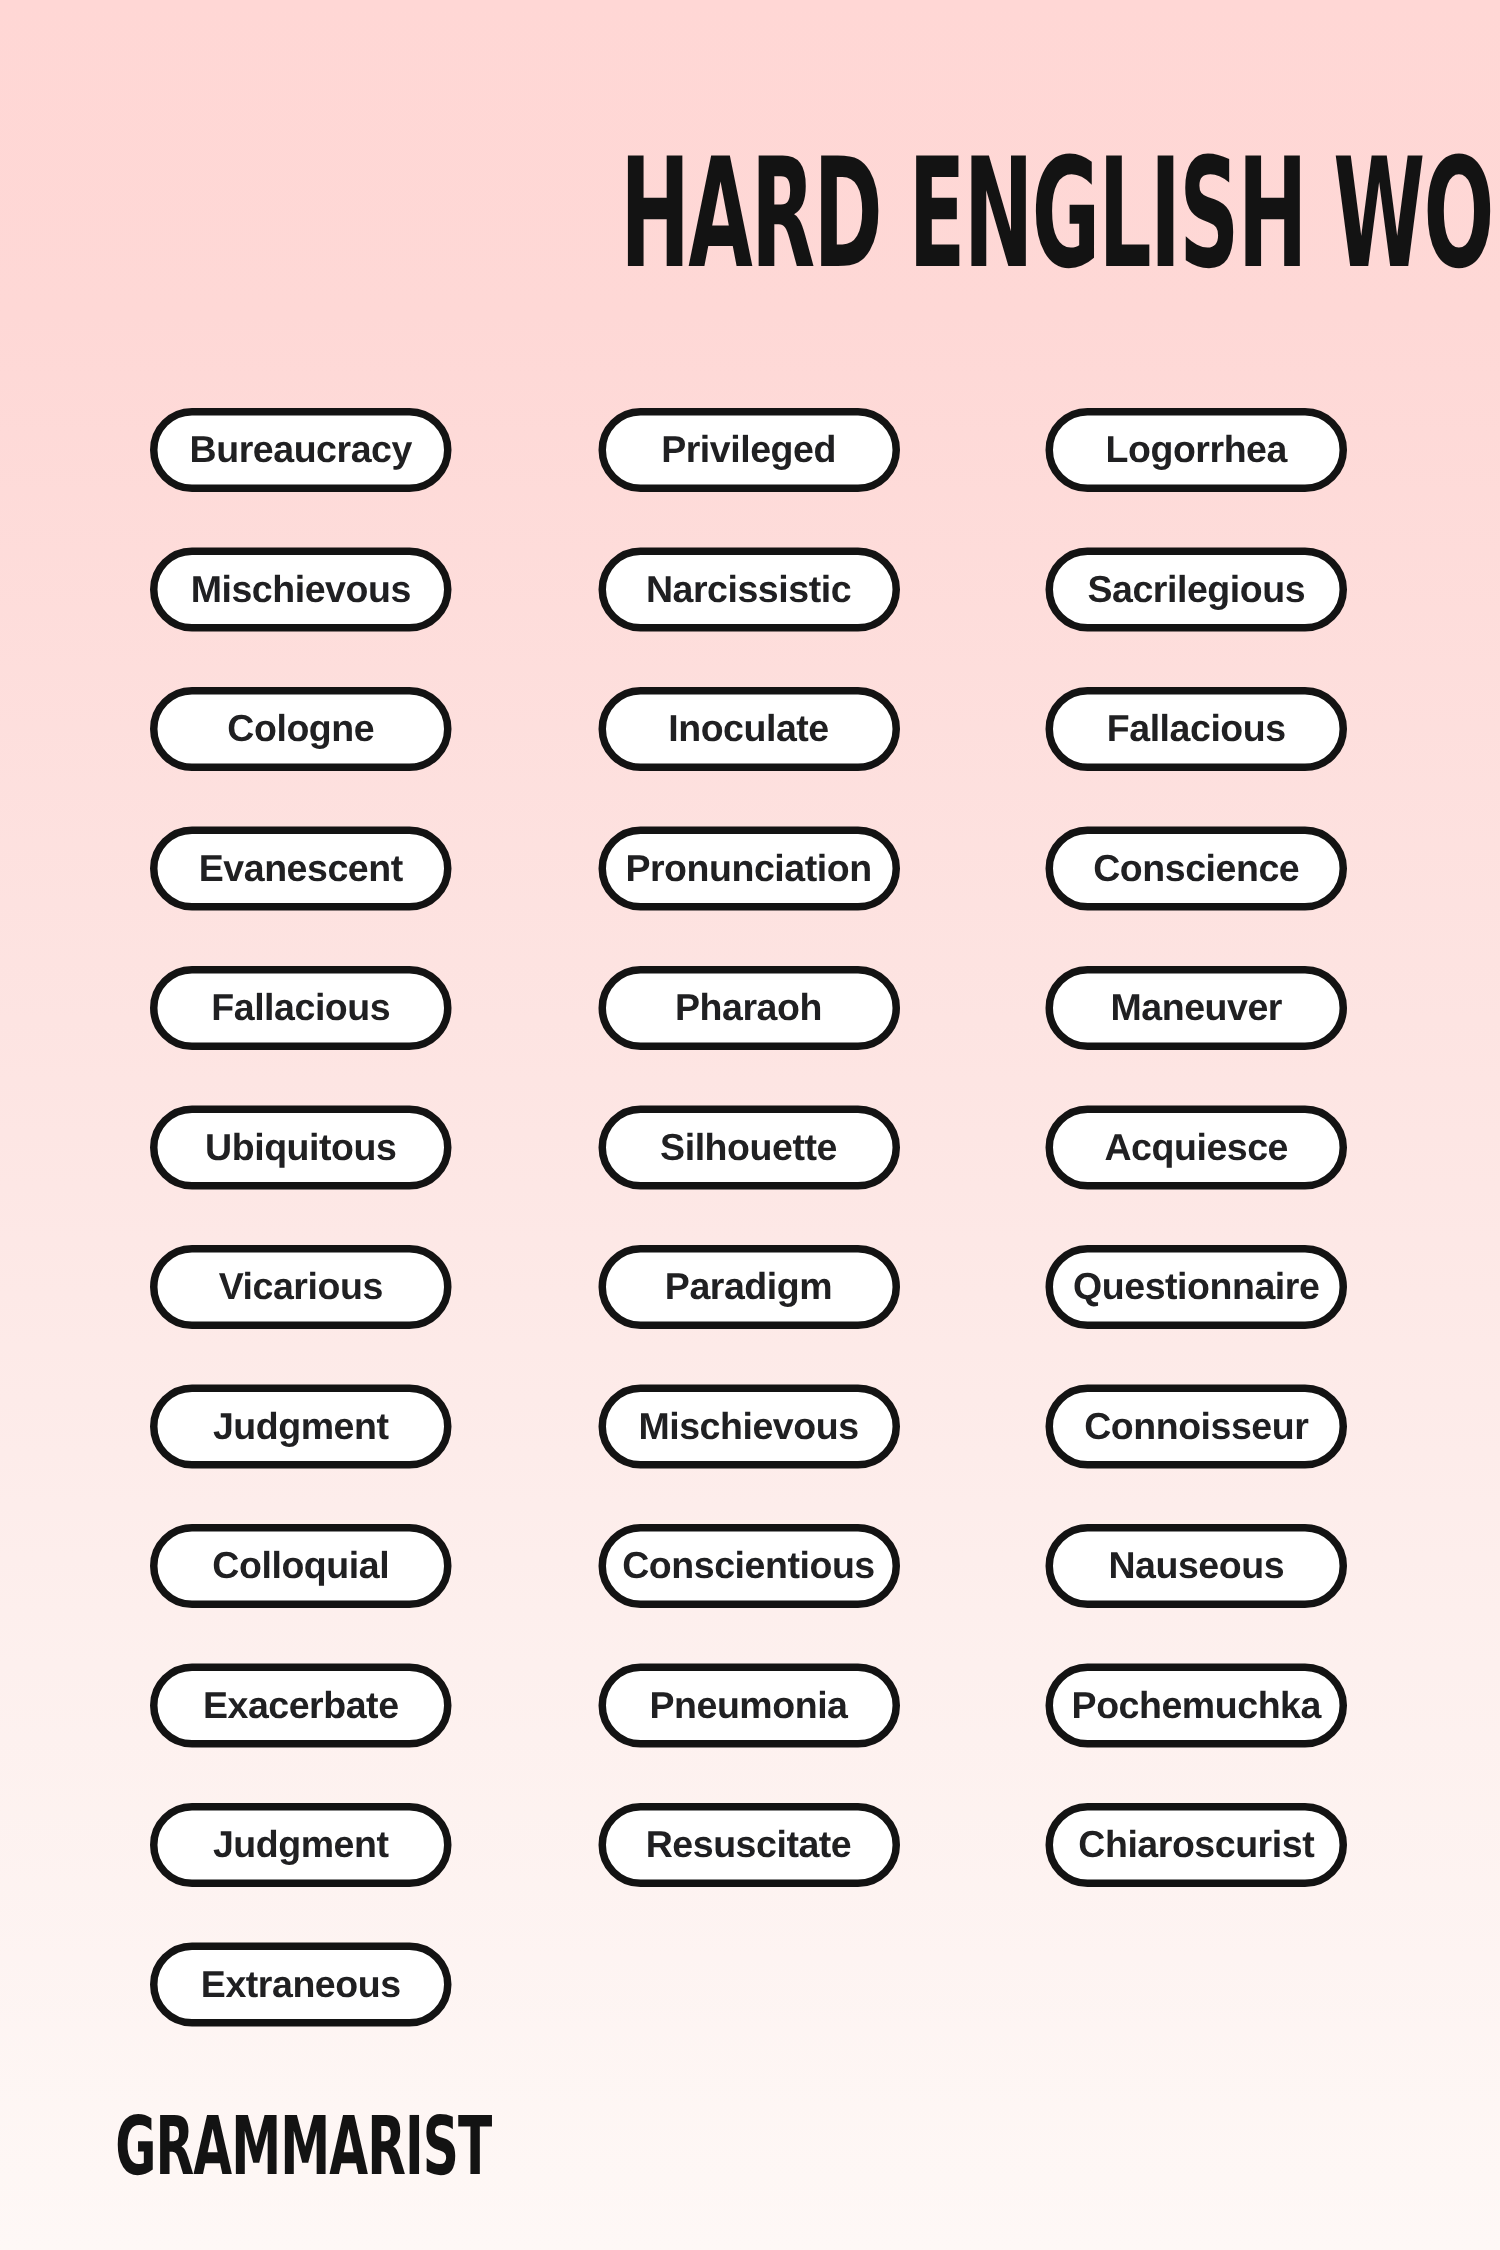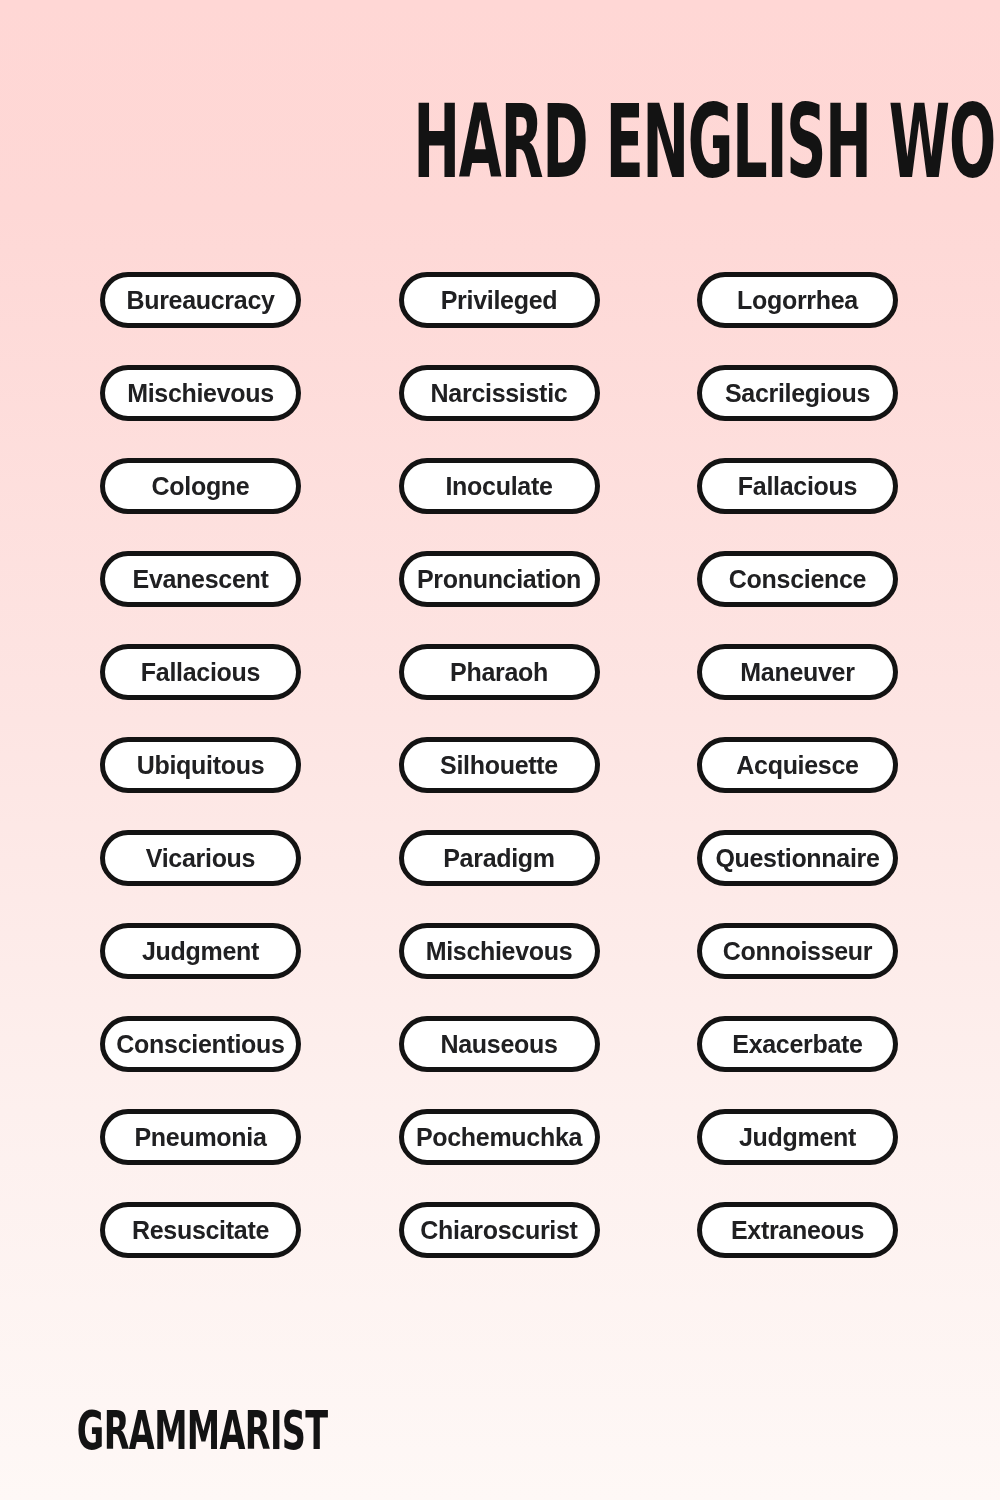--- a/index.html
+++ b/index.html
@@ -154,6 +154,9 @@
       <span>Connoisseur</span>
     </div>
   <div class="pill">
+      <span>Colloquial</span>
+    </div>
+  <div class="pill">
       <span>Conscientious</span>
     </div>
 

